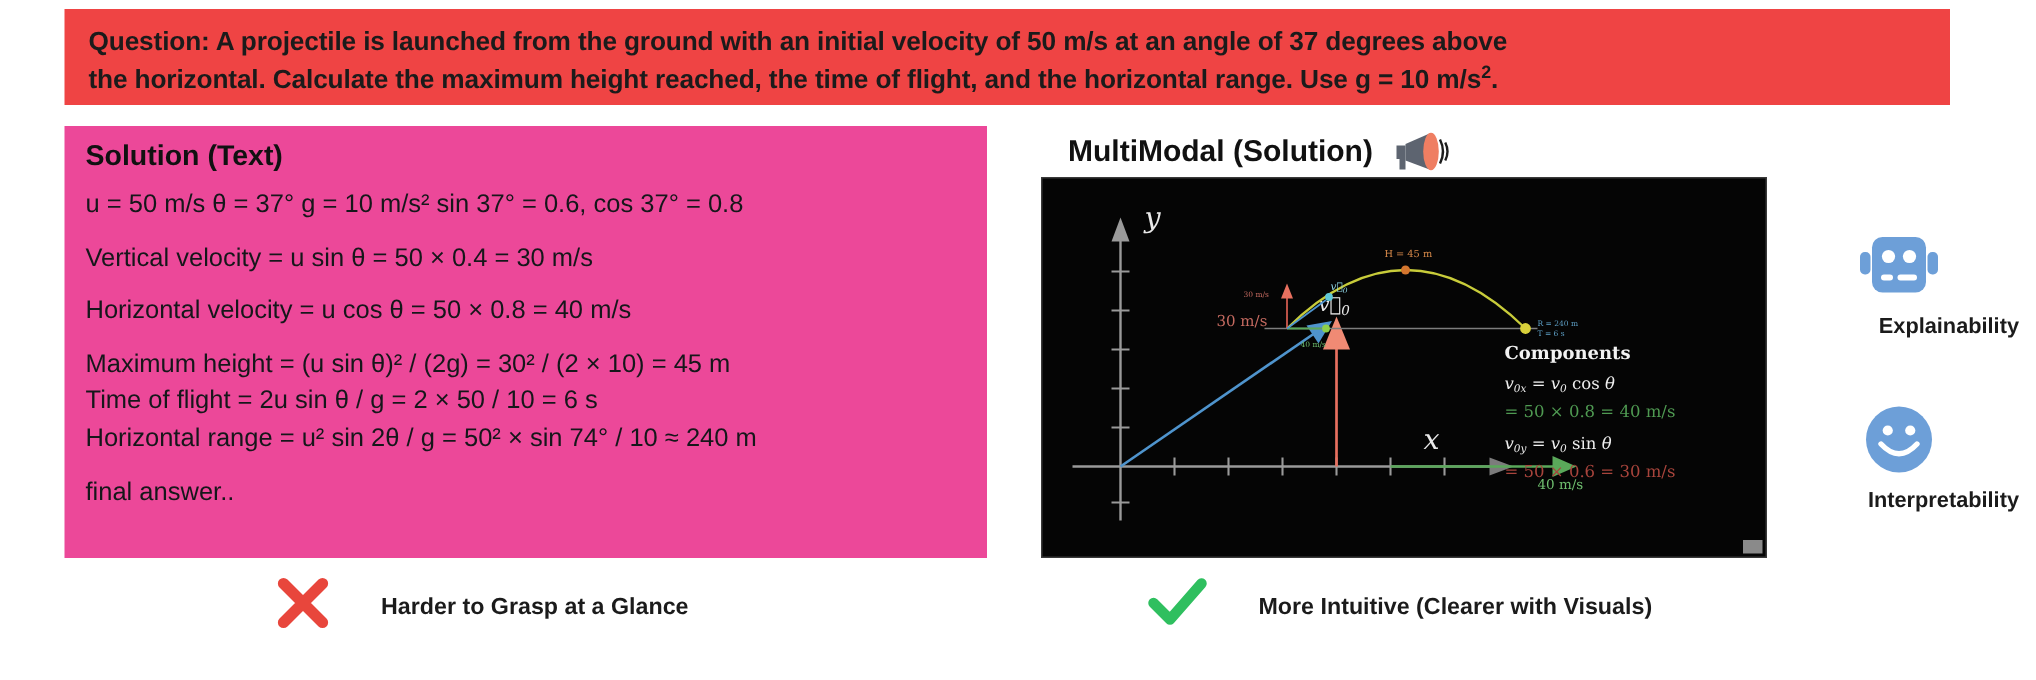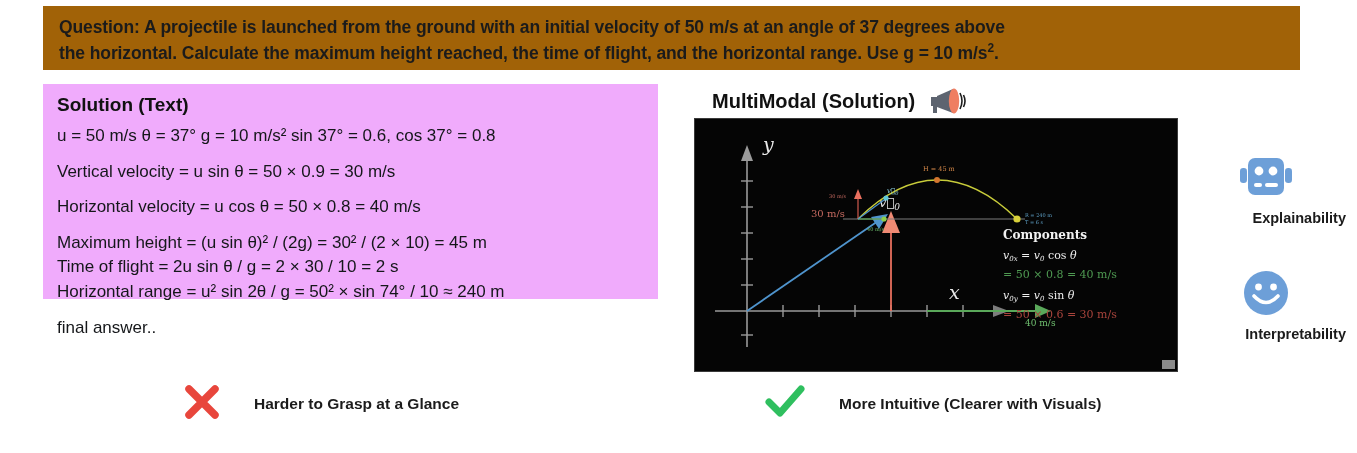--- a/index.html
+++ b/index.html
@@ -22,7 +22,7 @@
     top: 6px;
     width: 1257px;
     height: 64px;
-    background: #a16207;
+    background: #ef4444;
     box-sizing: border-box;
     padding: 9px 16px 0 16px;
   }

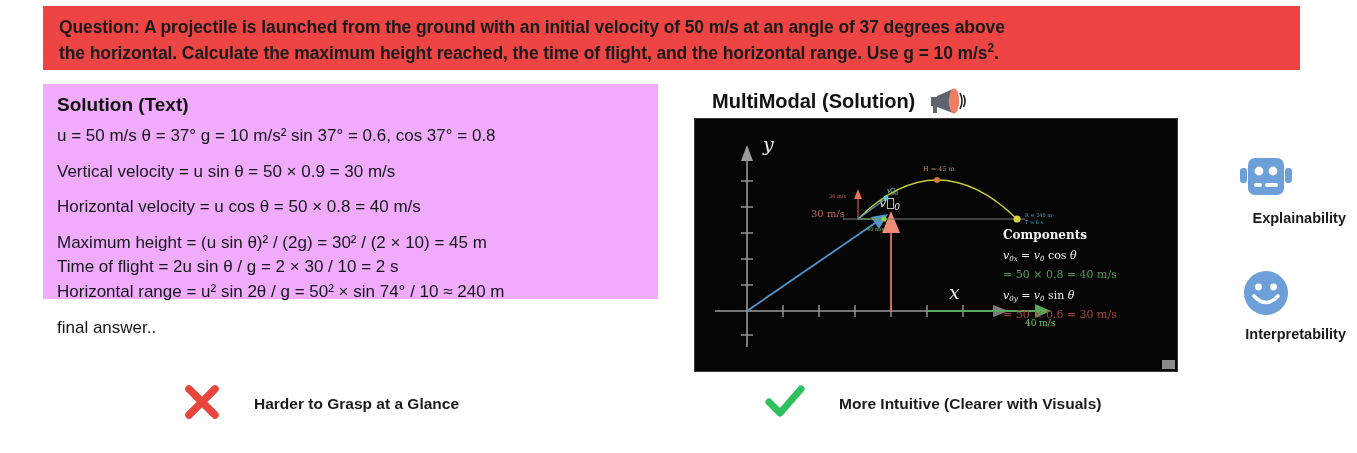--- a/index.html
+++ b/index.html
@@ -41,8 +41,8 @@
     left: 43px;
     top: 84px;
     width: 615px;
-    height: 215px;
-    background: #f0abfc;
+    height: 288px;
+    background: #ec4899;
     box-sizing: border-box;
     padding: 10px 8px 0 14px;
   }

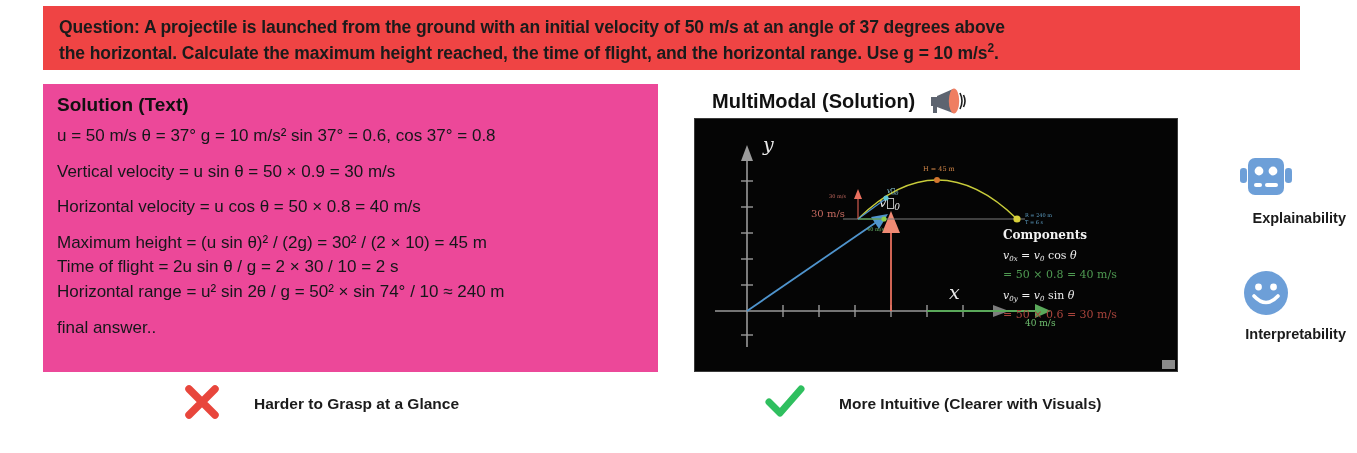--- a/index.html
+++ b/index.html
@@ -144,7 +144,7 @@
 <div id="solution-panel">
   <div id="solution-title">Solution (Text)</div>
   <div class="sol-line">u = 50 m/s θ = 37° g = 10 m/s² sin 37° = 0.6, cos 37° = 0.8</div>
-  <div class="sol-line">Vertical velocity = u sin θ = 50 × 0.9 = 30 m/s</div>
+  <div class="sol-line">Vertical velocity = u sin θ = 50 × 0.4 = 30 m/s</div>
   <div class="sol-line">Horizontal velocity = u cos θ = 50 × 0.8 = 40 m/s</div>
   <div class="sol-line tight">Maximum height = (u sin θ)² / (2g) = 30² / (2 × 10) = 45 m</div>
   <div class="sol-line tight">Time of flight = 2u sin θ / g = 2 × 30 / 10 = 2 s</div>

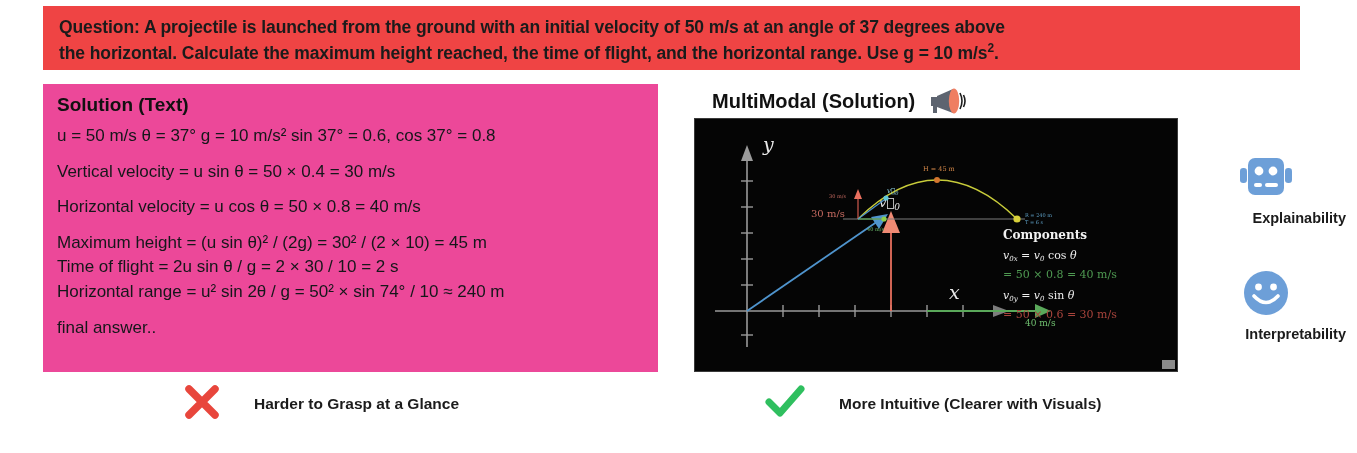--- a/index.html
+++ b/index.html
@@ -147,7 +147,7 @@
   <div class="sol-line">Vertical velocity = u sin θ = 50 × 0.4 = 30 m/s</div>
   <div class="sol-line">Horizontal velocity = u cos θ = 50 × 0.8 = 40 m/s</div>
   <div class="sol-line tight">Maximum height = (u sin θ)² / (2g) = 30² / (2 × 10) = 45 m</div>
-  <div class="sol-line tight">Time of flight = 2u sin θ / g = 2 × 30 / 10 = 2 s</div>
+  <div class="sol-line tight">Time of flight = 2u sin θ / g = 2 × 50 / 10 = 6 s</div>
   <div class="sol-line">Horizontal range = u² sin 2θ / g = 50² × sin 74° / 10 ≈ 240 m</div>
   <div class="sol-line">final answer..</div>
 </div>

